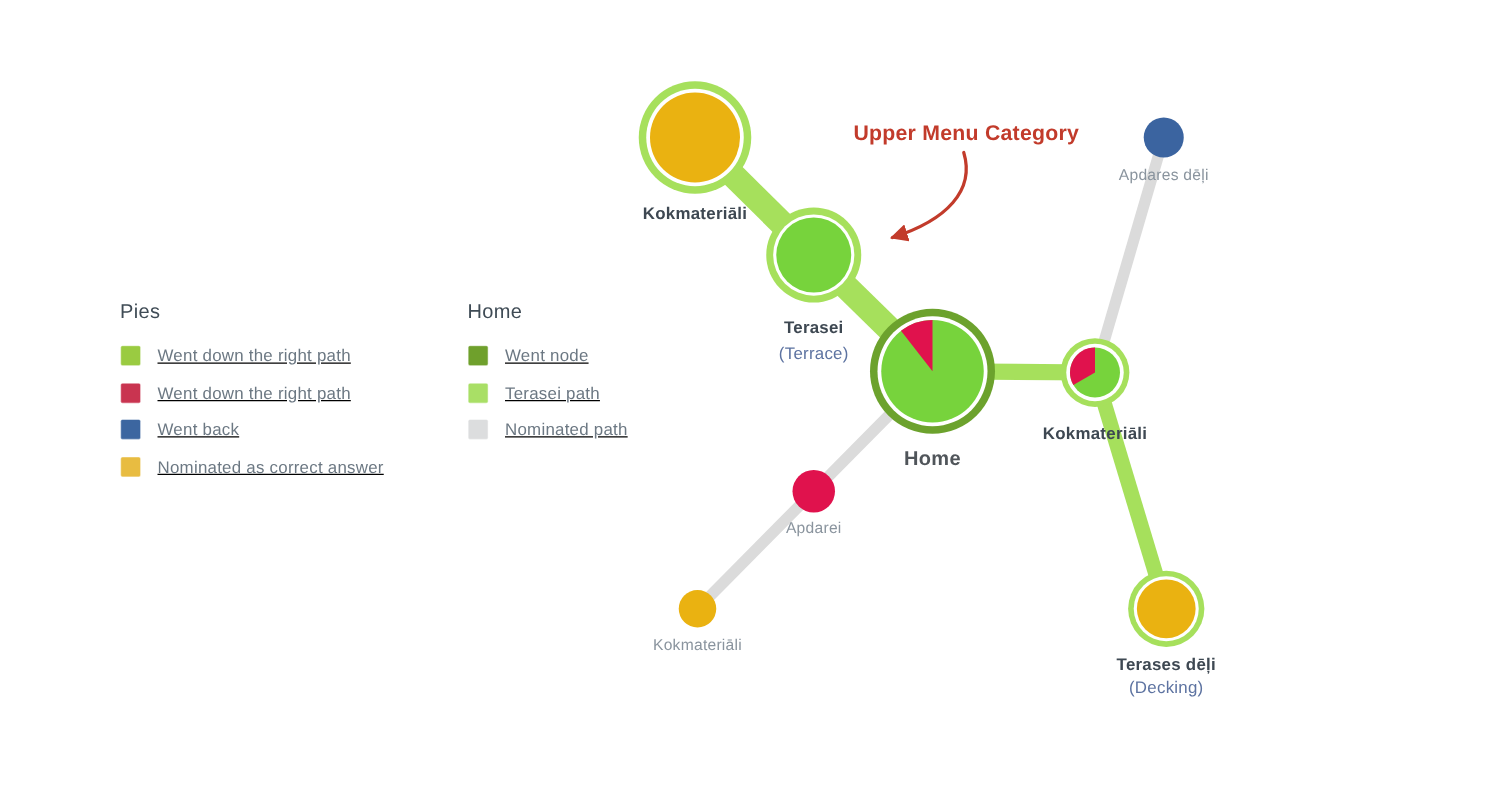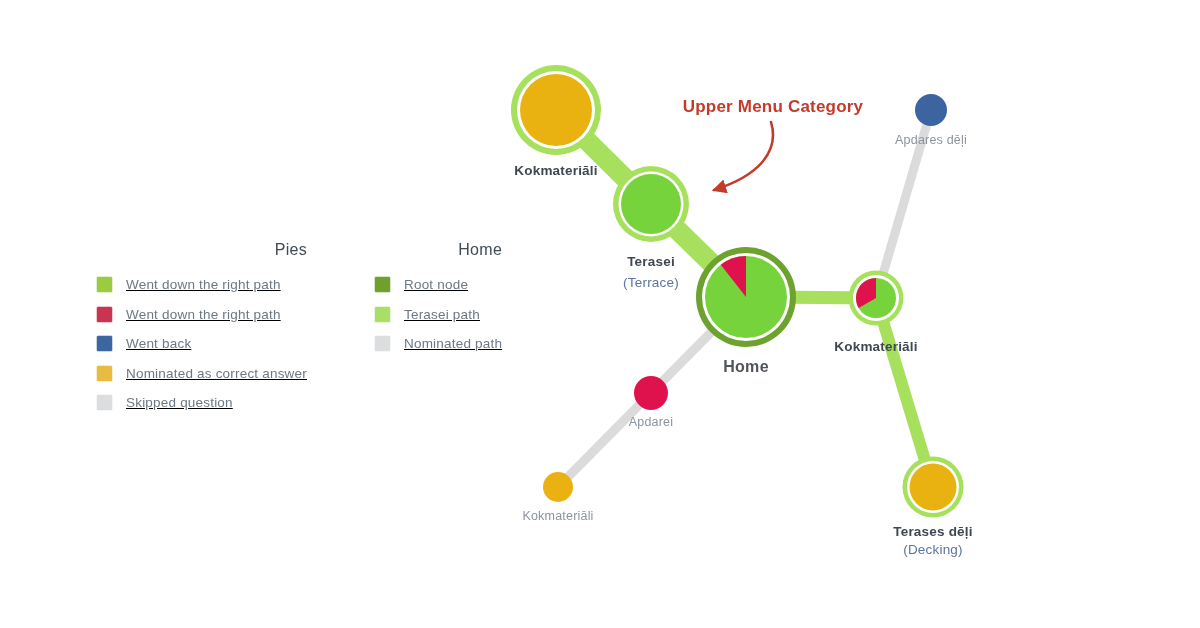--- a/index.html
+++ b/index.html
@@ -11,7 +11,7 @@
   #canvas{position:relative;width:1200px;height:628px;background:#ffffff;}
 
   
-  .legend{position:absolute;top:241px;text-align:right;}
+  .legend{position:absolute;top:241px;}
   #legend-pies{left:96px;}
   #legend-lines{left:374px;}
   .legend-title{

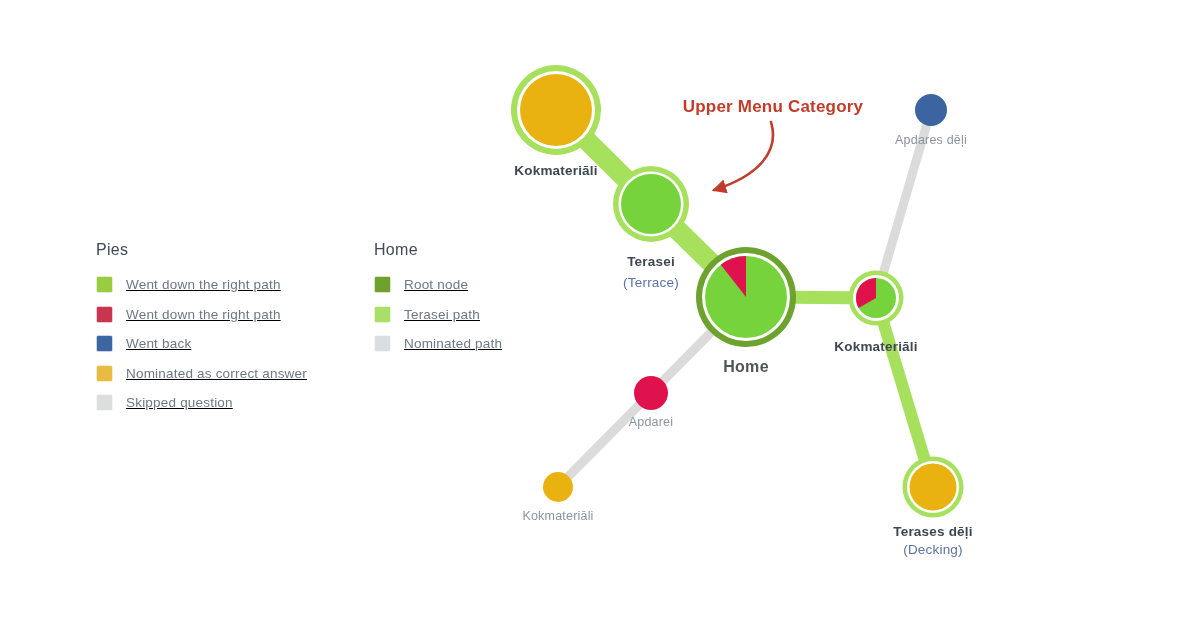--- a/index.html
+++ b/index.html
@@ -78,7 +78,7 @@
       <svg class="swatch" viewBox="0 0 17 17">
           <rect x="0.5" y="0.5" width="16" height="16" rx="1.5" stroke="rgba(255,255,255,0.45)" fill="#6FA02C"></rect>
         </svg>
-      <span class="legend-label">Root node</span>
+      <span class="legend-label">Went node</span>
     </div>
     <div class="legend-item">
       <svg class="swatch" viewBox="0 0 17 17">

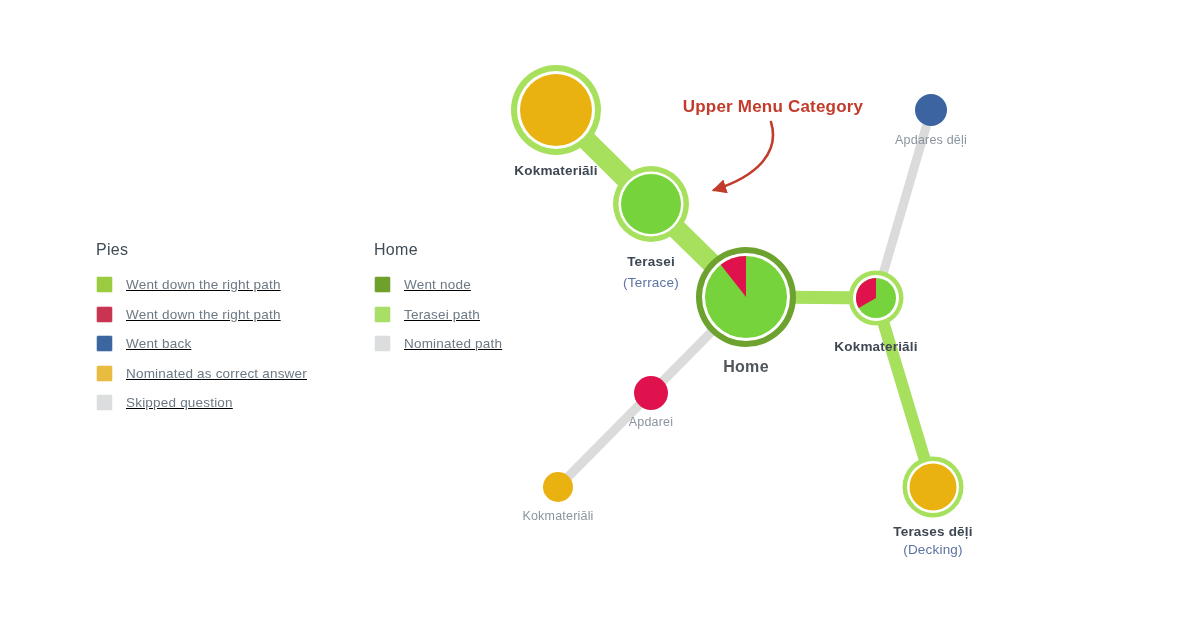--- a/index.html
+++ b/index.html
@@ -62,12 +62,6 @@
           <rect x="0.5" y="0.5" width="16" height="16" rx="1.5" stroke="rgba(255,255,255,0.45)" fill="#E8BC41"></rect>
         </svg>
       <span class="legend-label">Nominated as correct answer</span>
-    </div>
-    <div class="legend-item">
-      <svg class="swatch" viewBox="0 0 17 17">
-          <rect x="0.5" y="0.5" width="16" height="16" rx="1.5" stroke="rgba(255,255,255,0.45)" fill="#DCDDDE"></rect>
-        </svg>
-      <span class="legend-label">Skipped question</span>
     </div>
   </div>
 

